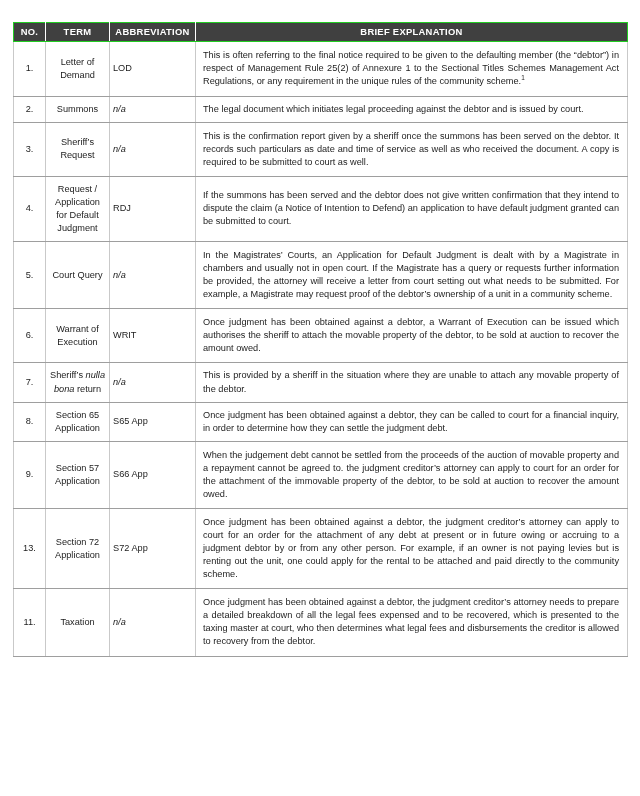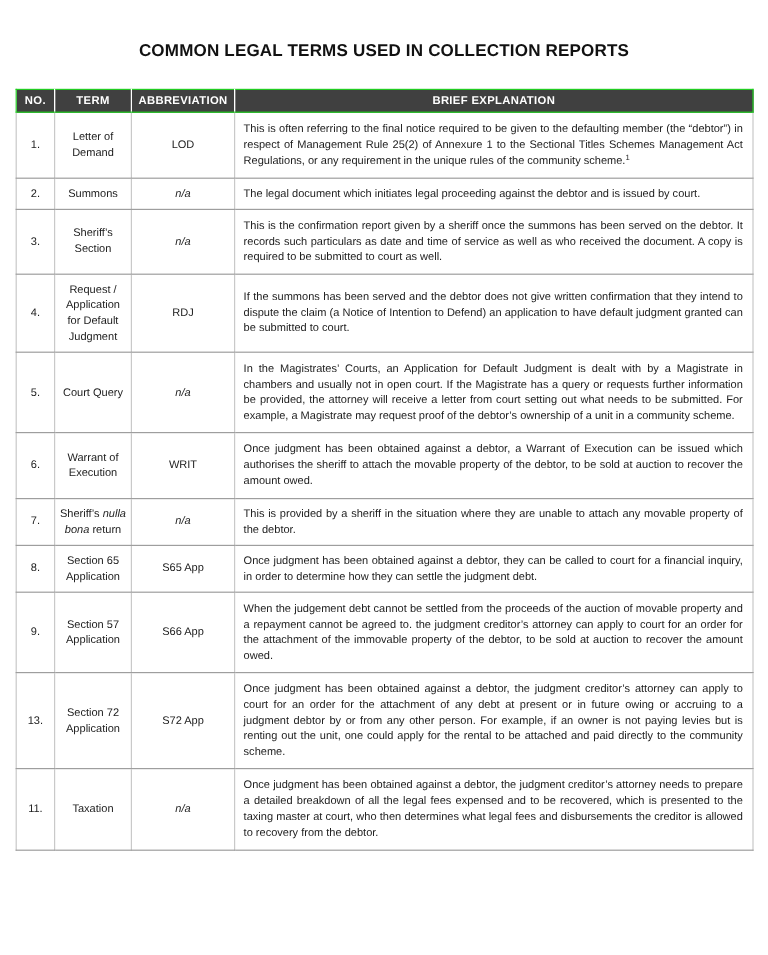--- a/index.html
+++ b/index.html
@@ -117,7 +117,6 @@
 
 <div class="page">
 
-  <h1 class="doc-title">COMMON LEGAL TERMS USED IN COLLECTION REPORTS</h1>
 
   <div class="table-wrap">
     <table class="legal-table">

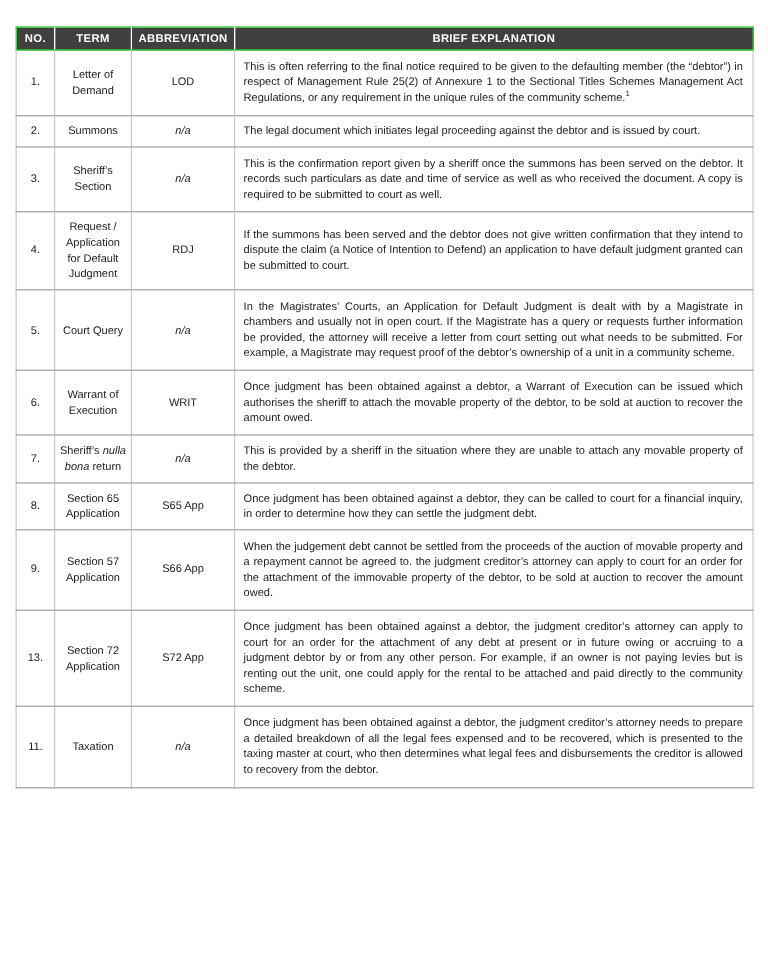--- a/index.html
+++ b/index.html
@@ -93,7 +93,7 @@
     padding-right: 3px;
   }
   tbody td.cell-abbr {
-    text-align: center;
+    text-align: left;
     padding-left: 3px;
     padding-right: 3px;
   }

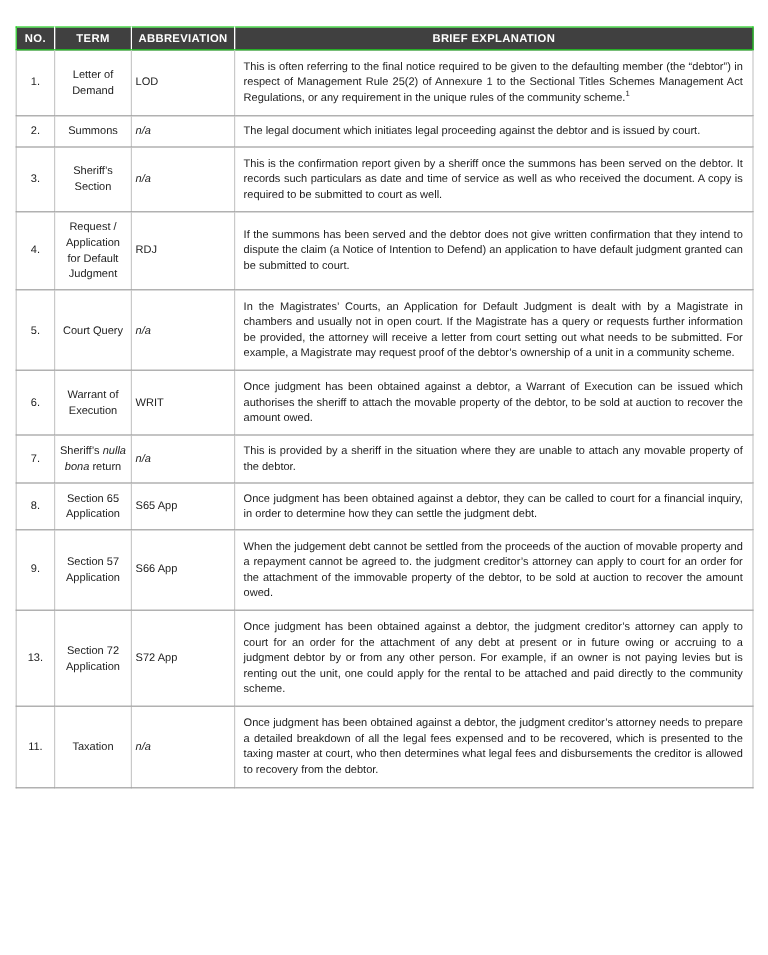--- a/index.html
+++ b/index.html
@@ -149,7 +149,7 @@
           </tr>
           <tr class="r-tall">
             <td class="cell-no">3.</td>
-            <td class="cell-term">Sheriff’s Section</td>
+            <td class="cell-term">Sheriff’s Request</td>
             <td class="cell-abbr"><span class="ital">n/a</span></td>
             <td class="cell-expl">This is the confirmation report given by a sheriff once the summons has been served on the debtor. It records such particulars as date and time of service as well as who received the document. A copy is required to be submitted to court as well.</td>
           </tr>

